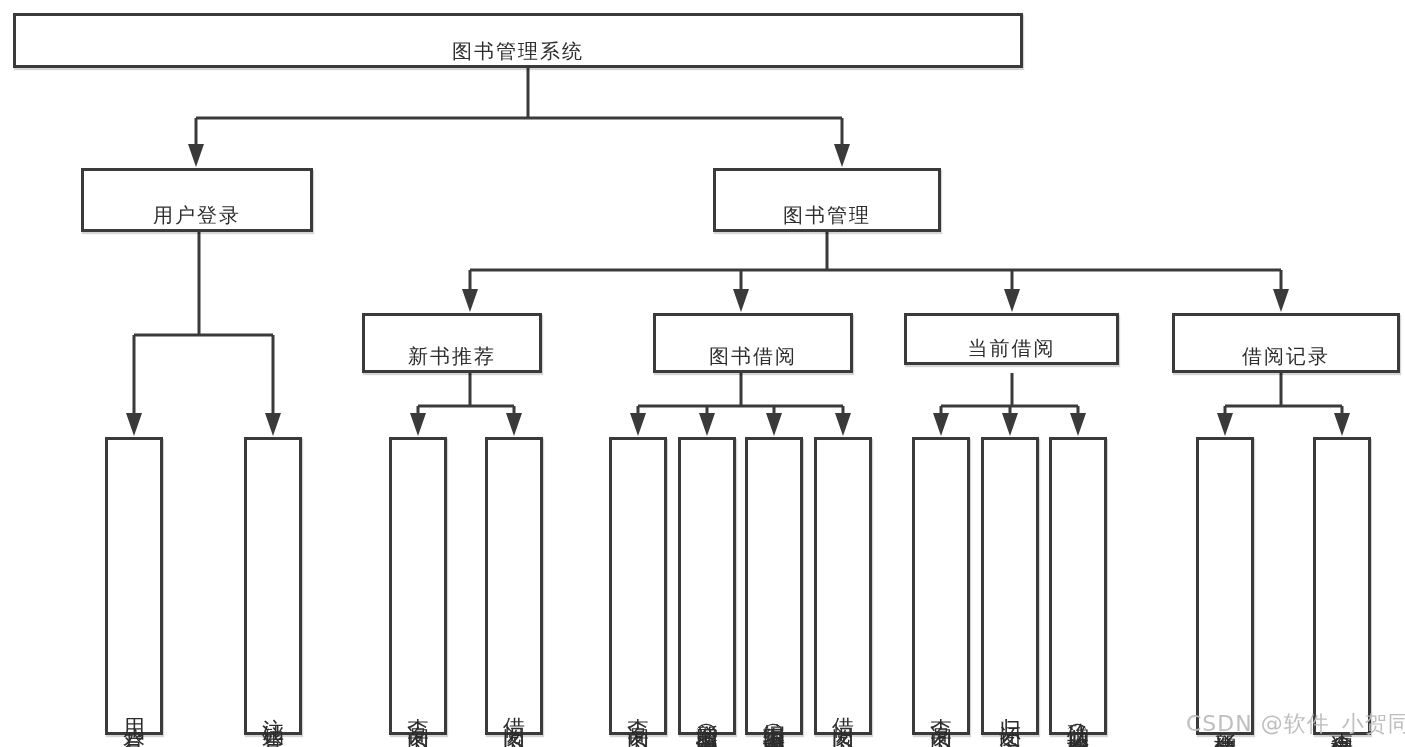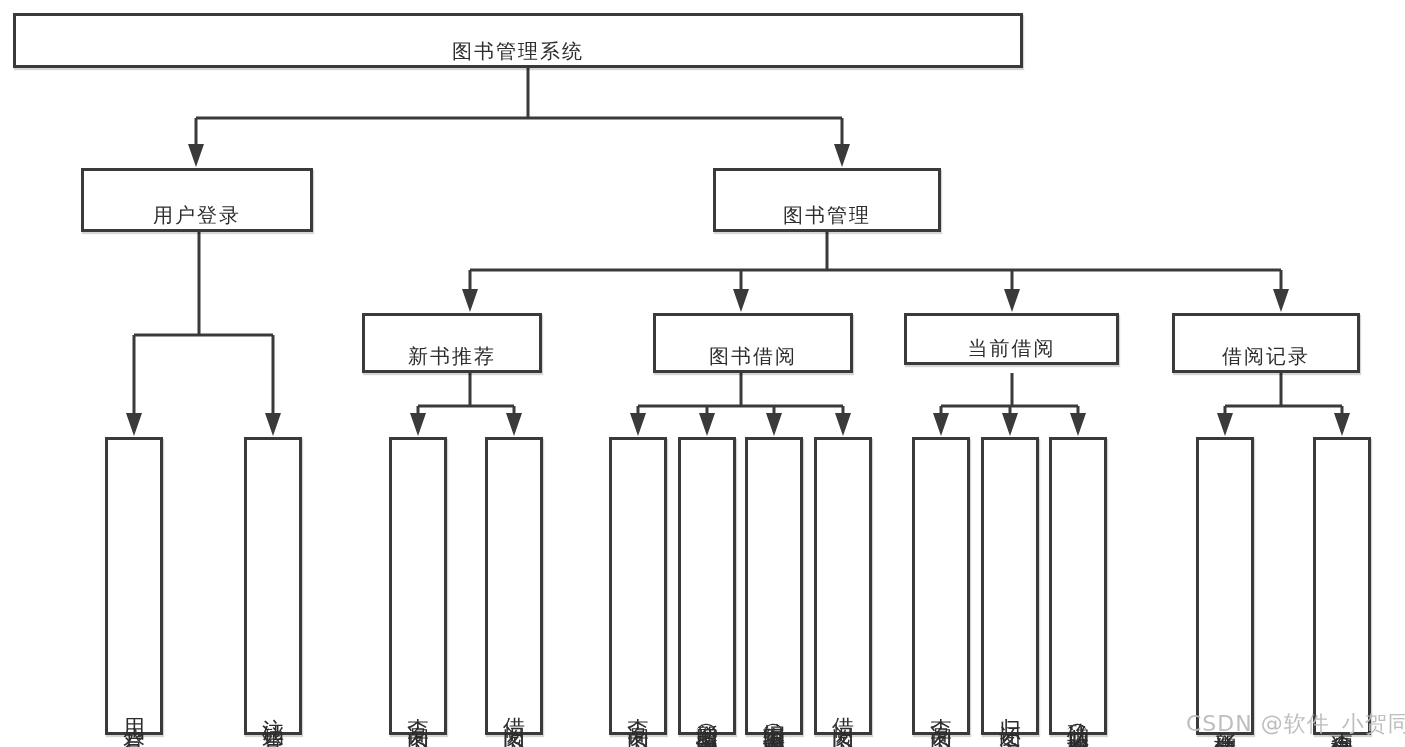--- a/index.html
+++ b/index.html
@@ -98,7 +98,7 @@
   <div class="node" style="left:904px;top:313px;width:215px;height:52px;">
     <span class="h-label">当前借阅</span>
   </div>
-  <div class="node" style="left:1172px;top:313px;width:188px;height:60px;">
+  <div class="node" style="left:1172px;top:313px;width:228px;height:60px;">
     <span class="h-label">借阅记录</span>
   </div>
 

